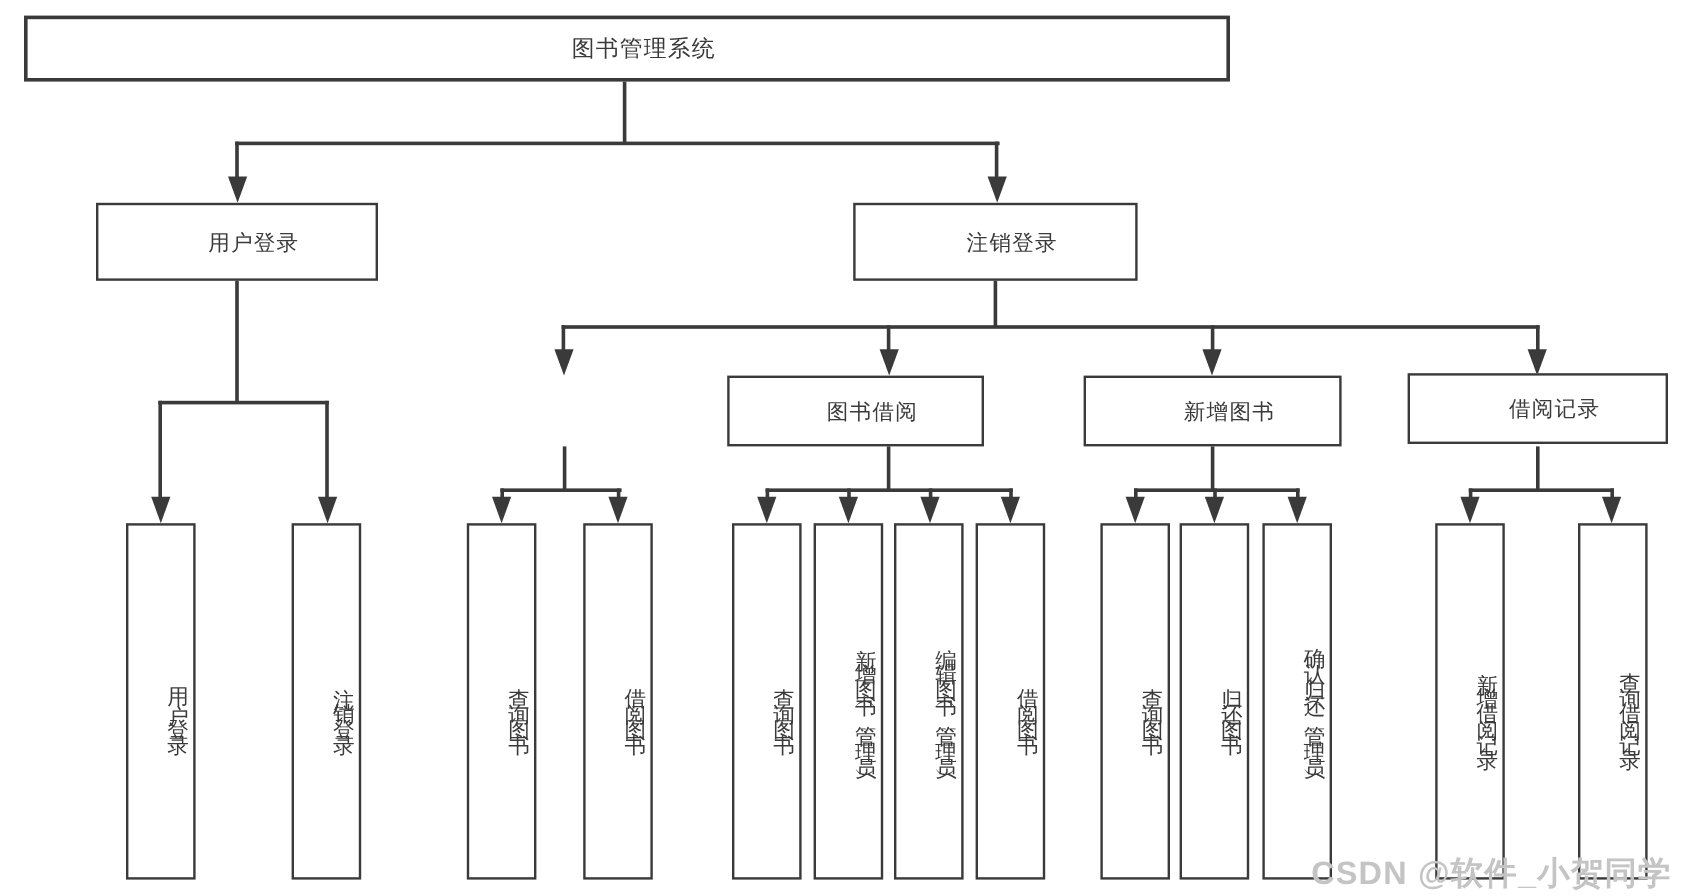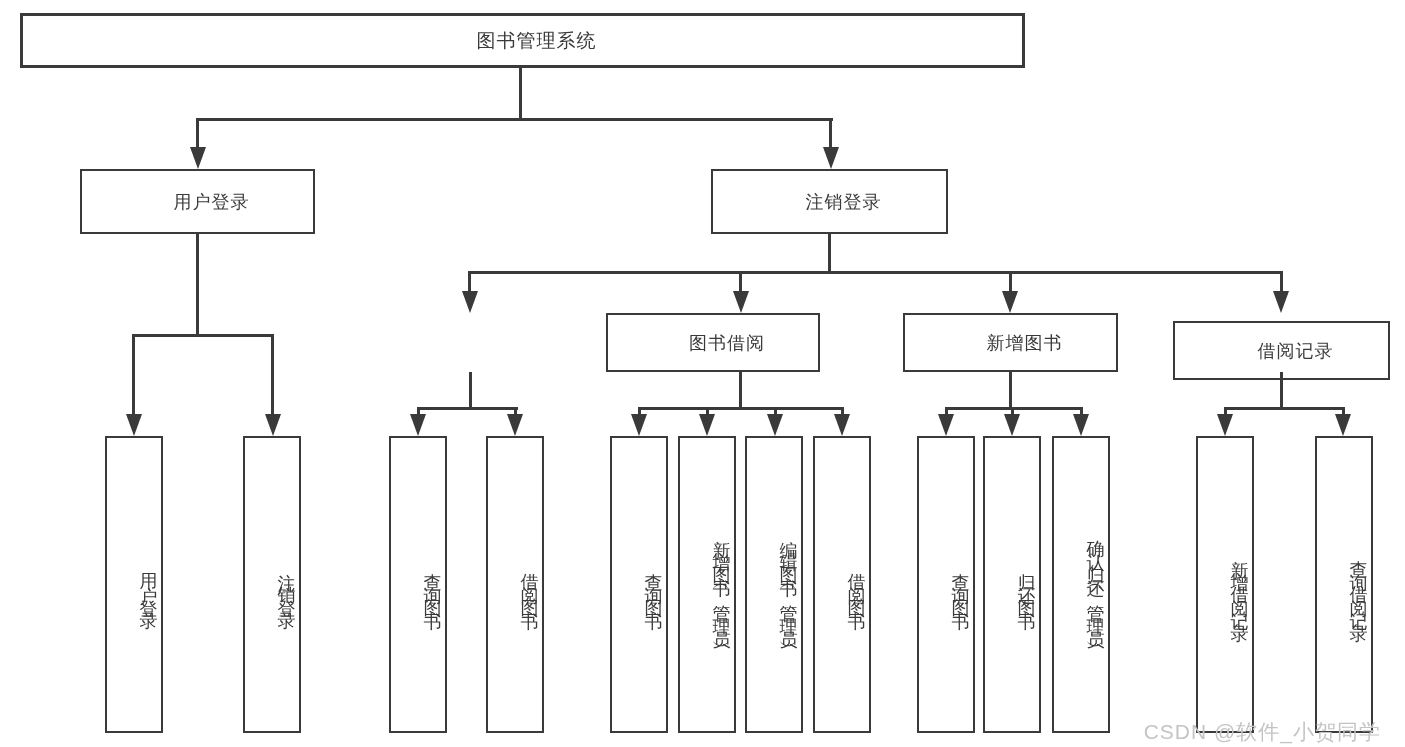--- a/index.html
+++ b/index.html
@@ -85,7 +85,7 @@
   <div class="node" style="left:903px;top:313px;width:215px;height:59px;">
     <span>新增图书</span>
   </div>
-  <div class="node" style="left:1173px;top:321px;width:217px;height:59px;">
+  <div class="node" style="left:1173px;top:311px;width:217px;height:59px;">
     <span>借阅记录</span>
   </div>
 

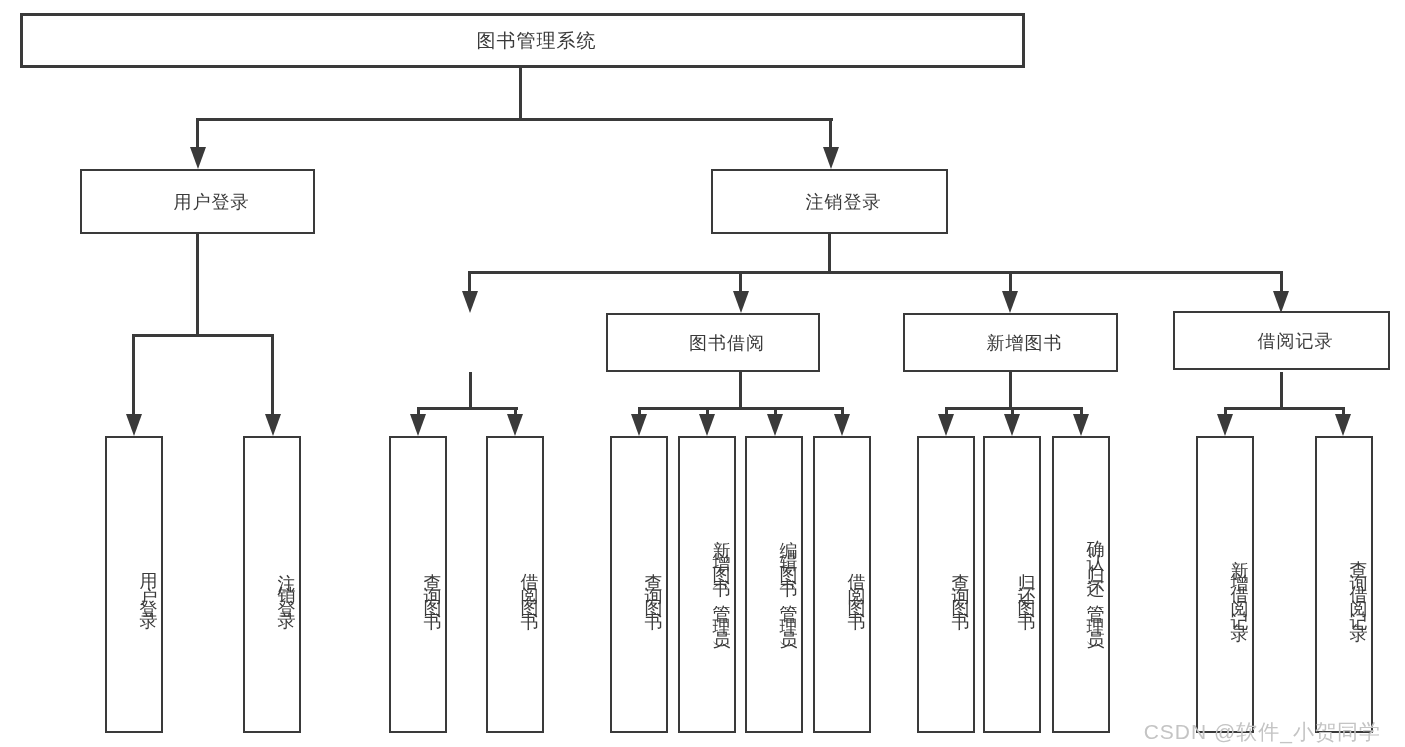--- a/index.html
+++ b/index.html
@@ -34,8 +34,8 @@
     border-top:22px solid var(--line);
   }
   .watermark{
-    position:absolute;right:24px;bottom:1px;
-    font-size:21px;color:var(--watermark);letter-spacing:1px;
+    position:absolute;right:12px;bottom:1px;
+    font-size:27px;color:var(--watermark);letter-spacing:1px;font-weight:bold;
   }
 </style>
 </head>

